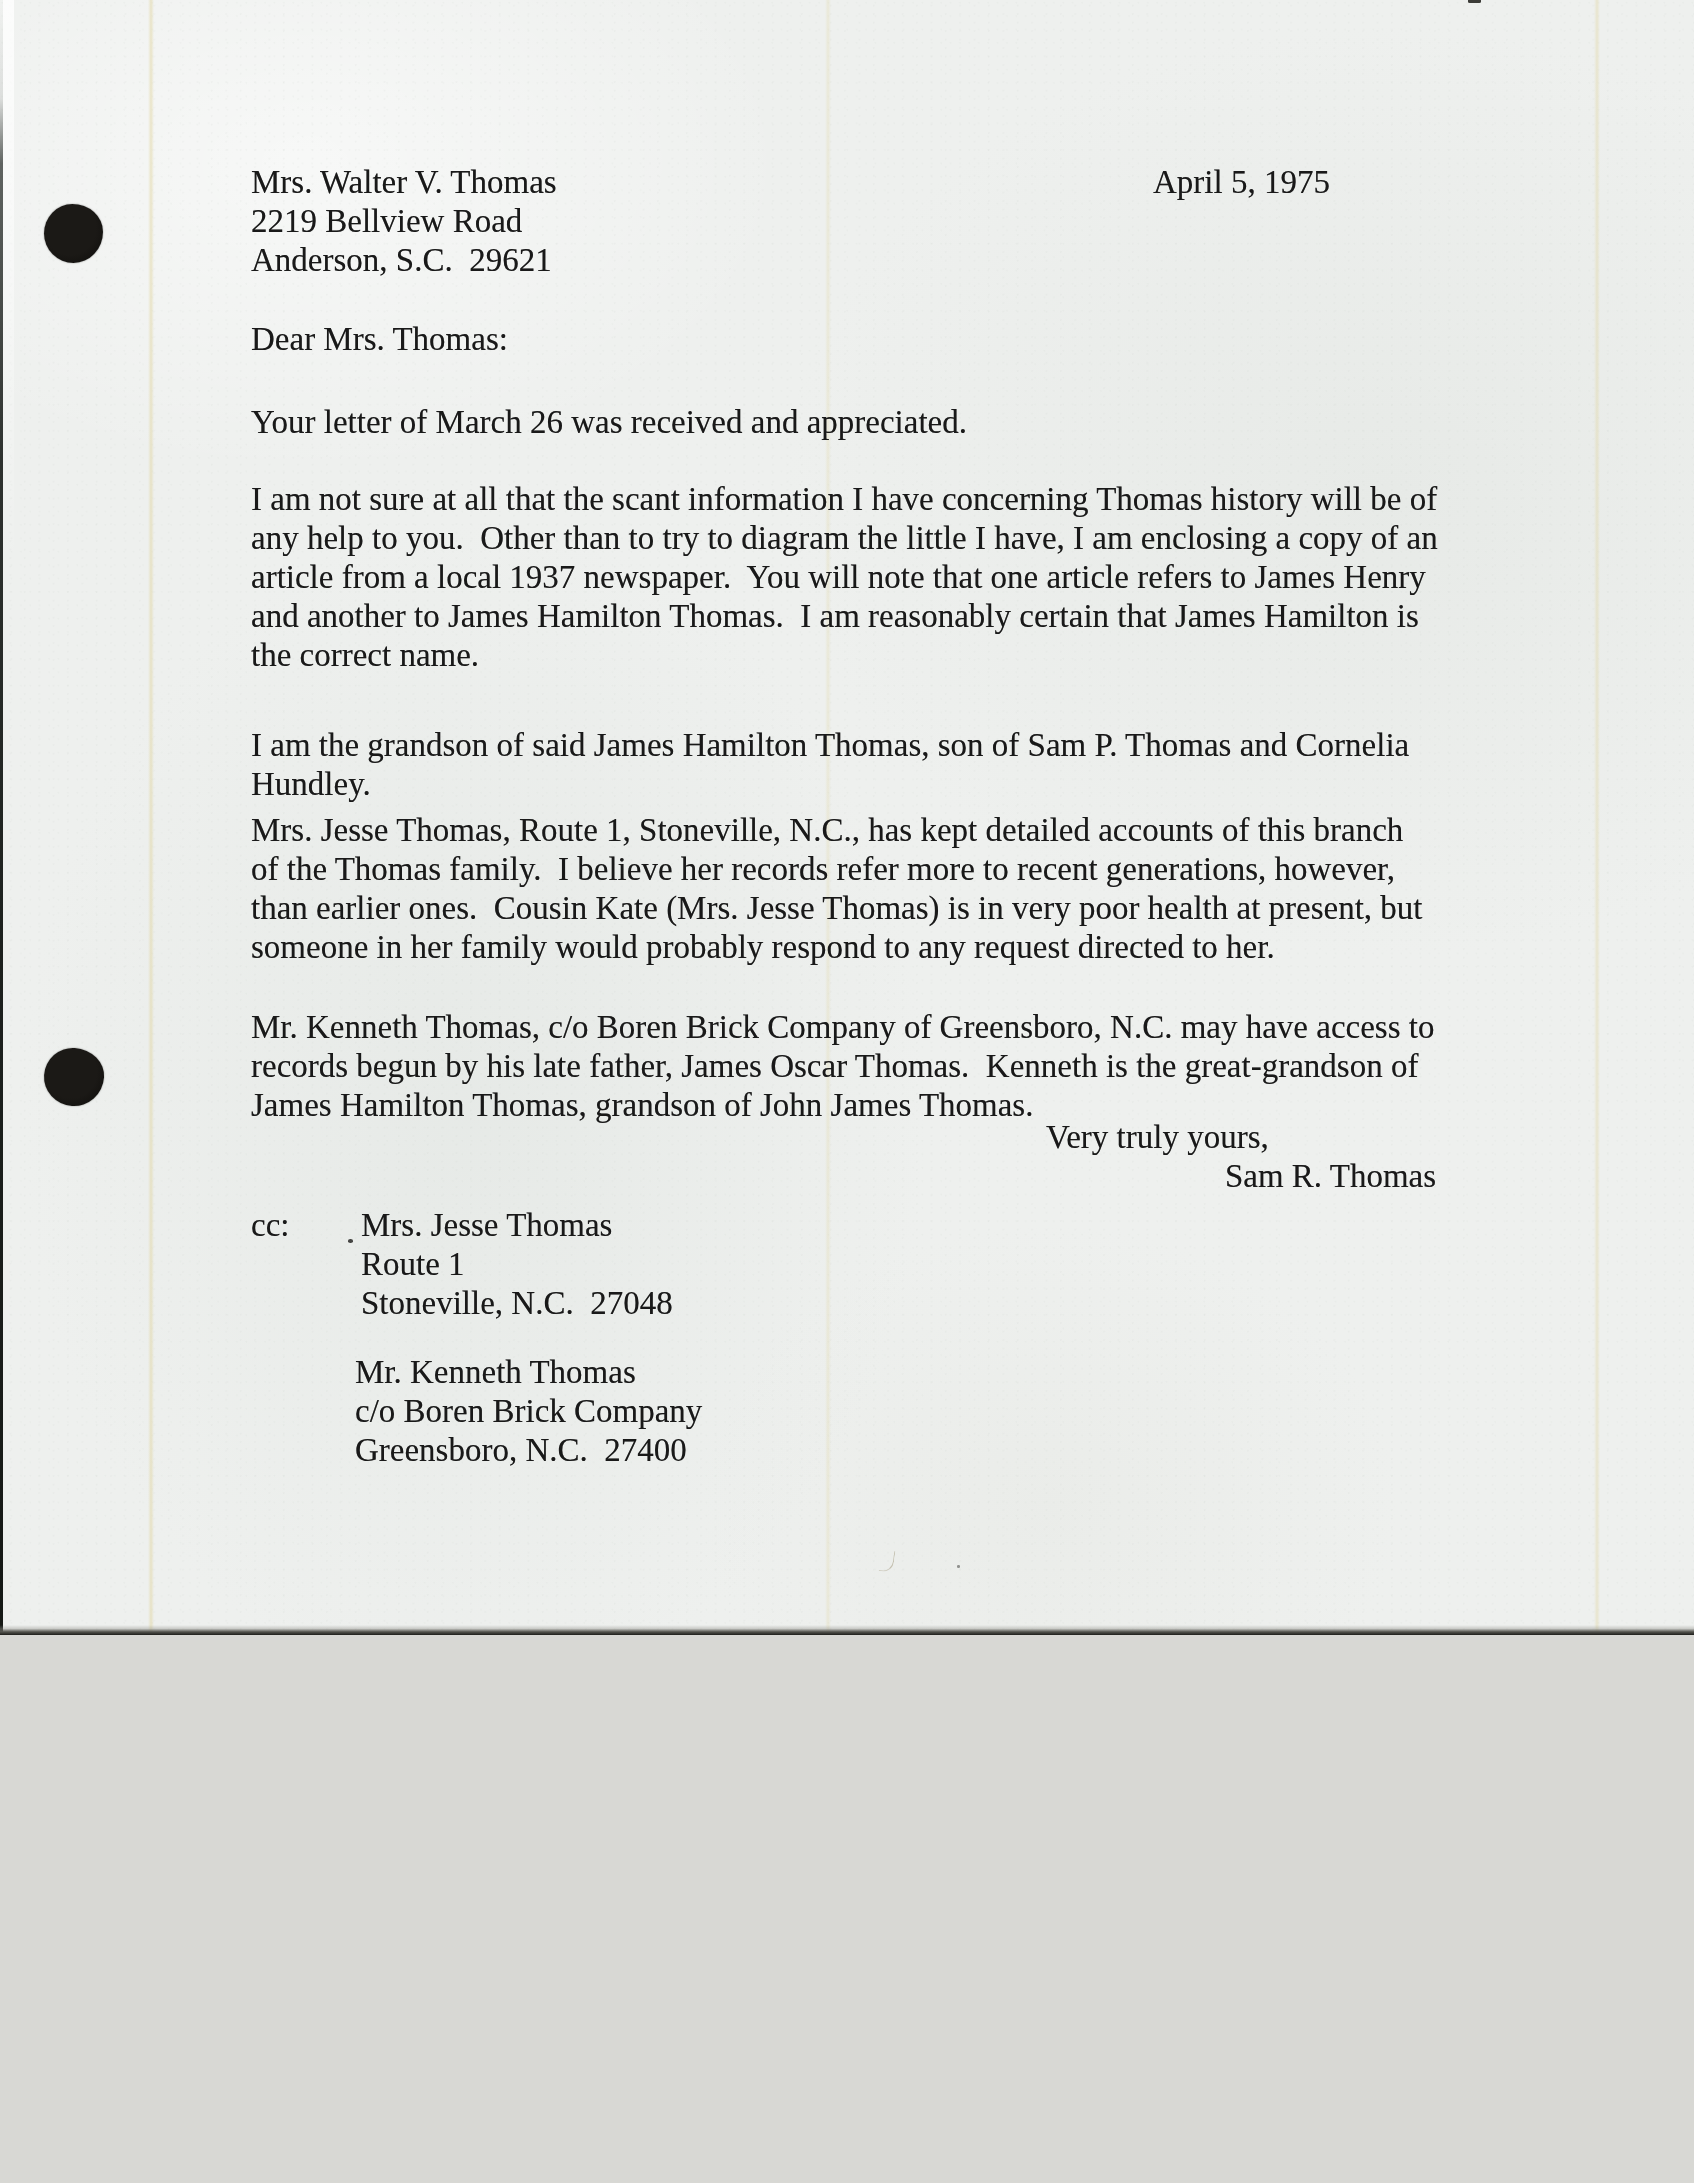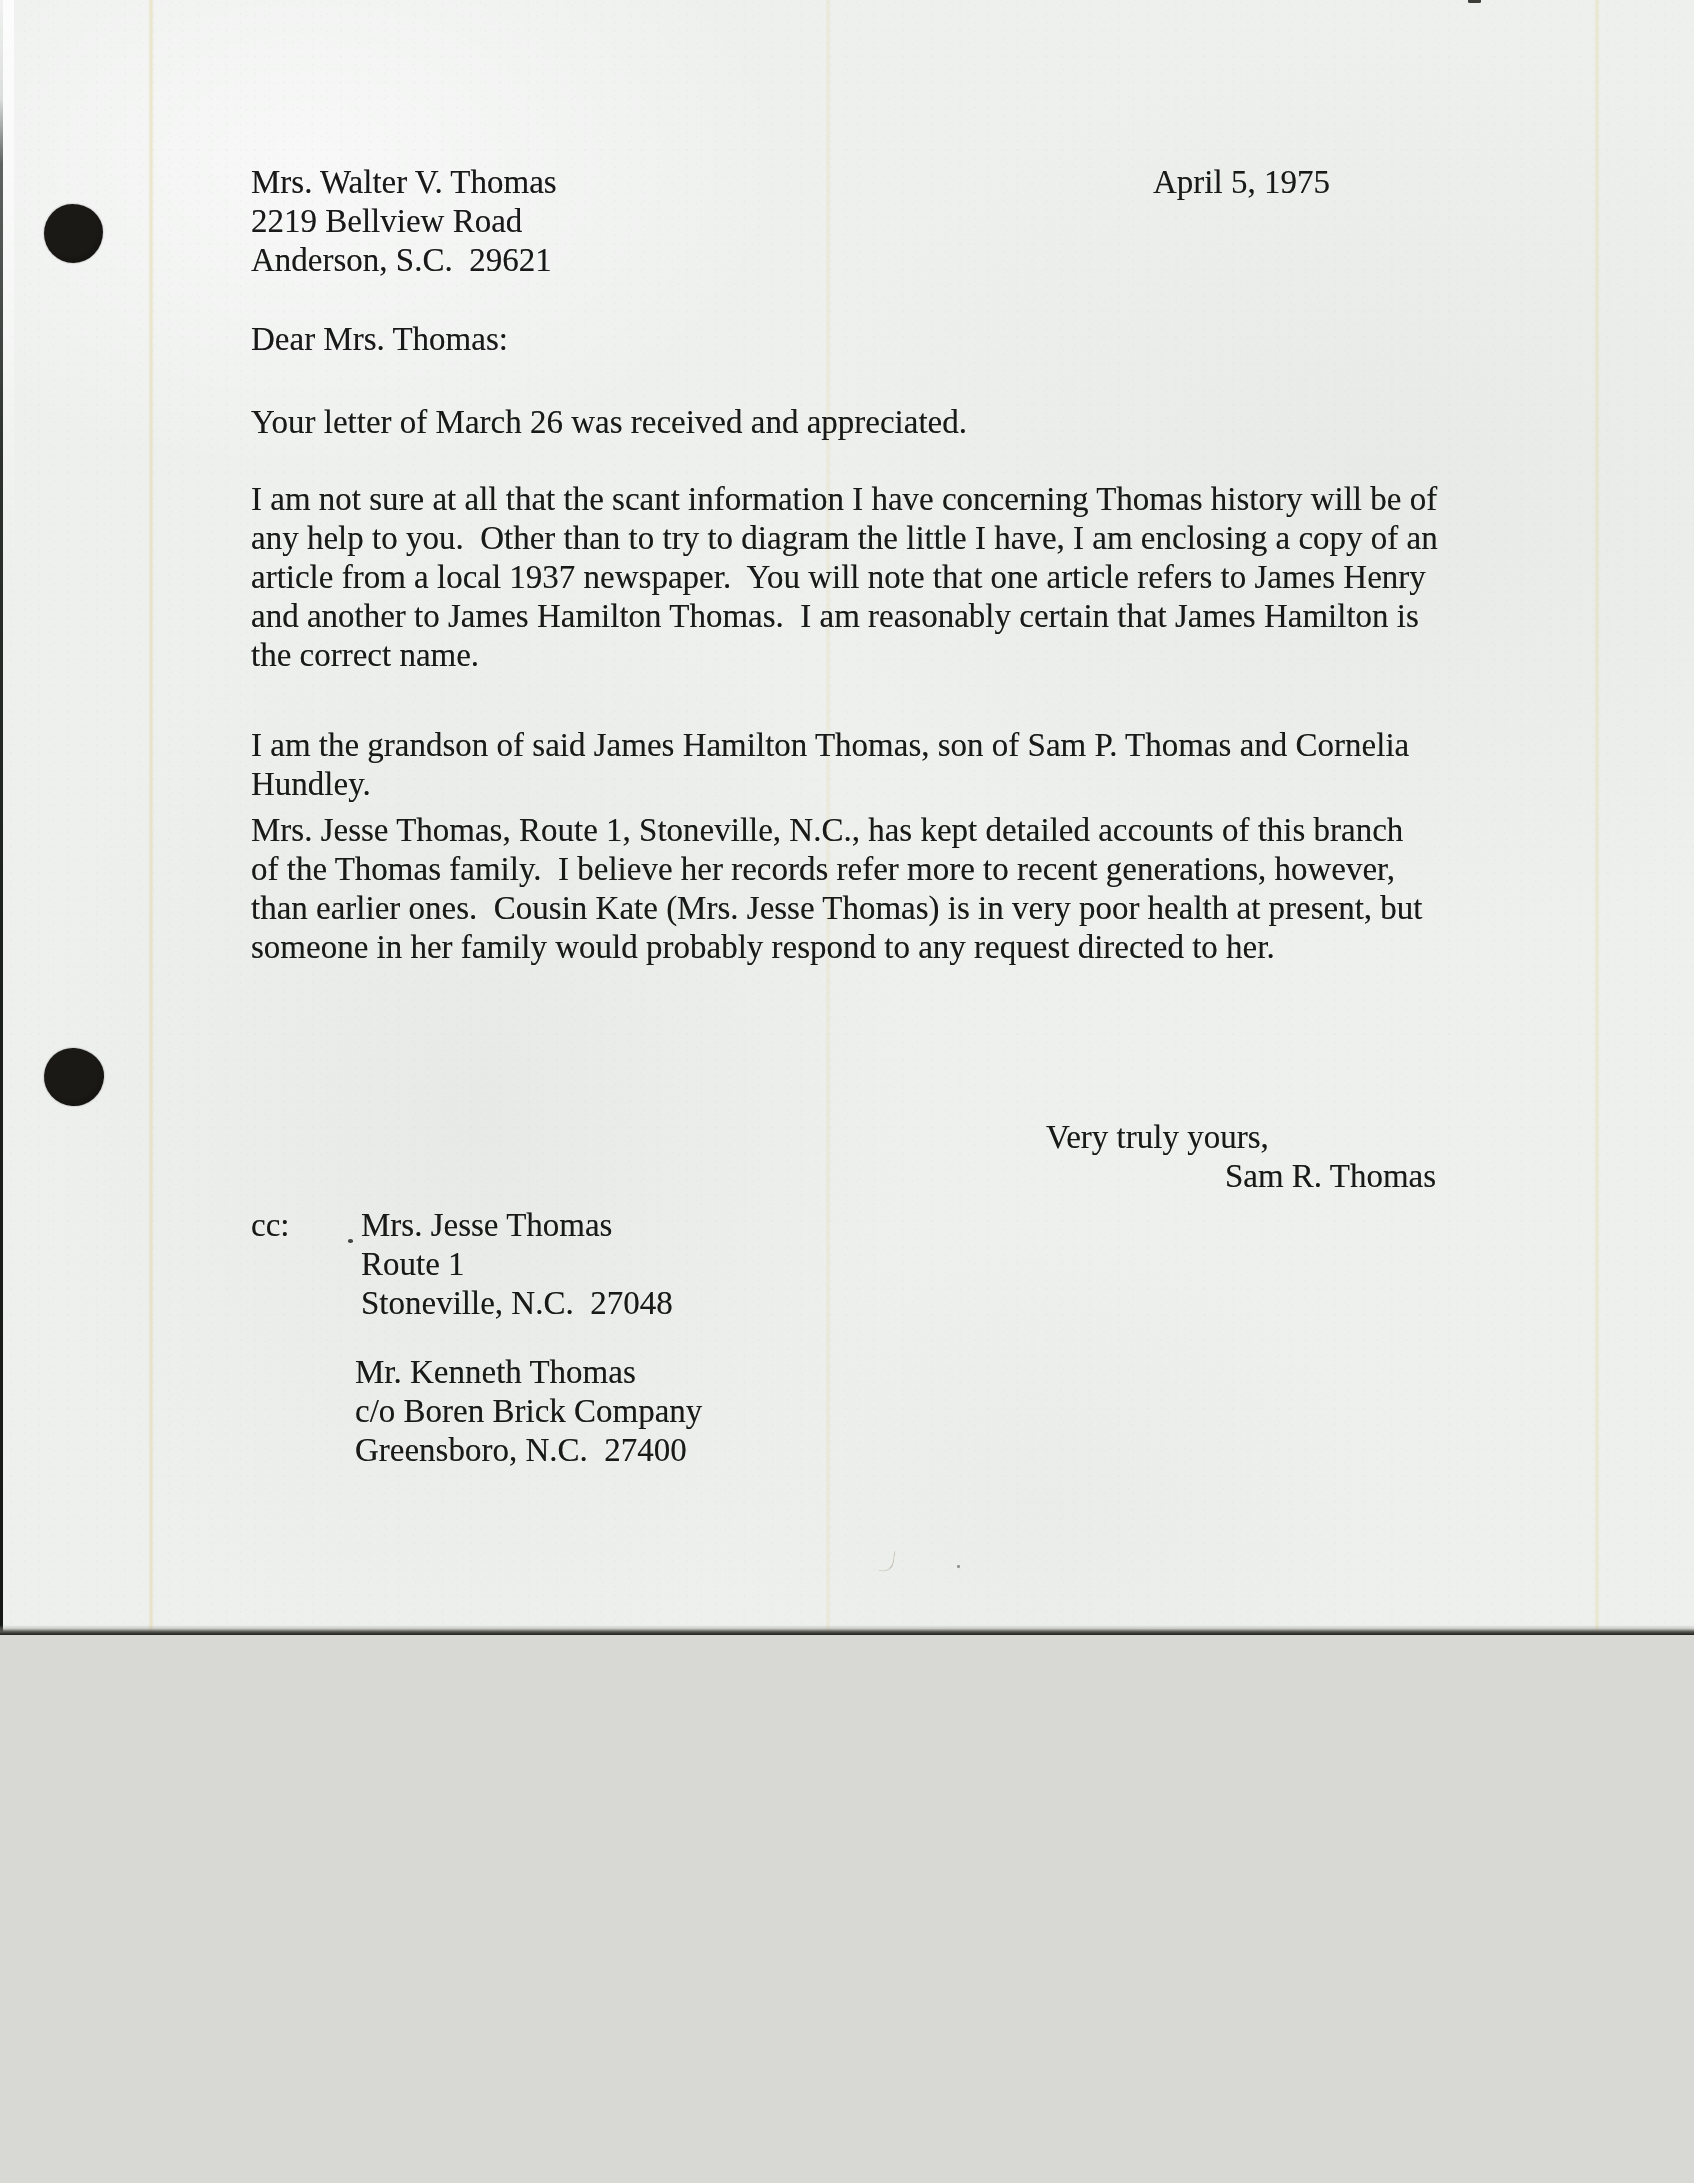--- a/index.html
+++ b/index.html
@@ -137,6 +137,9 @@
 of the Thomas family.  I believe her records refer more to recent generations, however,
 than earlier ones.  Cousin Kate (Mrs. Jesse Thomas) is in very poor health at present, but
 someone in her family would probably respond to any request directed to her.</div>
+  <div class="txt para p5">Mr. Kenneth Thomas, c/o Boren Brick Company of Greensboro, N.C. may have access to
+records begun by his late father, James Oscar Thomas.  Kenneth is the great-grandson of
+James Hamilton Thomas, grandson of John James Thomas.</div>
 
   <div class="txt closing">Very truly yours,</div>
   <div class="txt signature">Sam R. Thomas</div>

